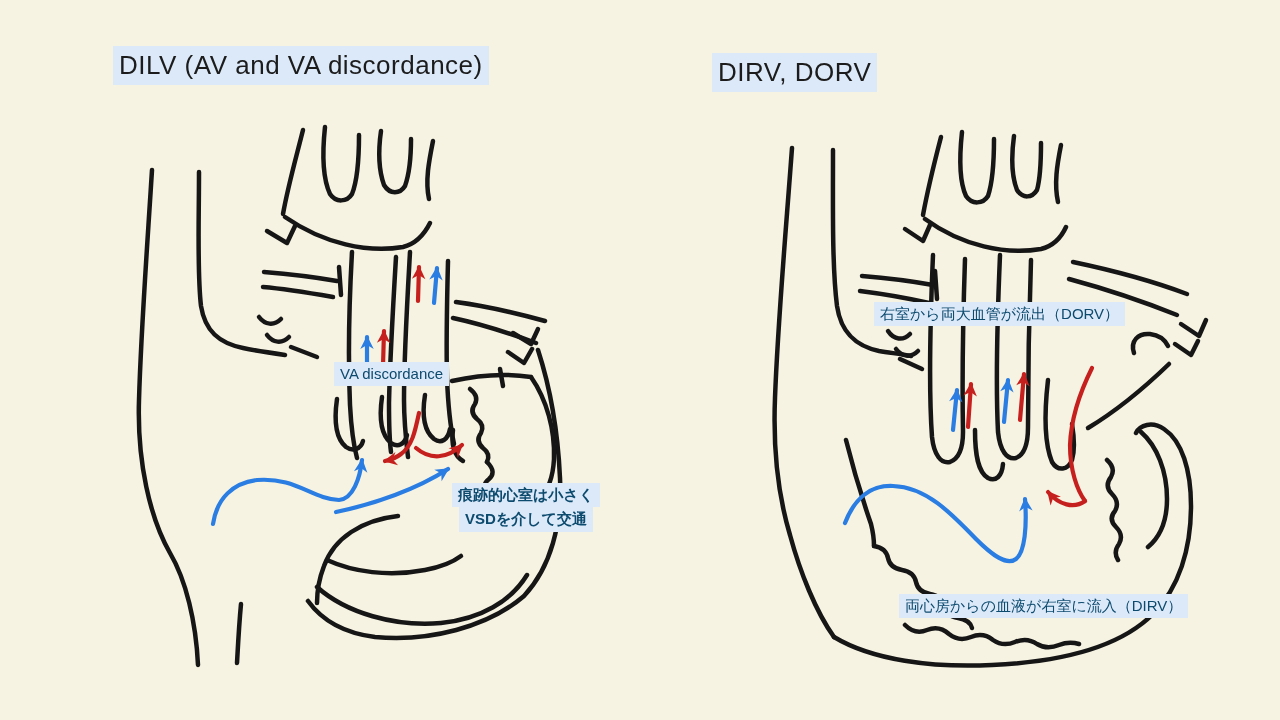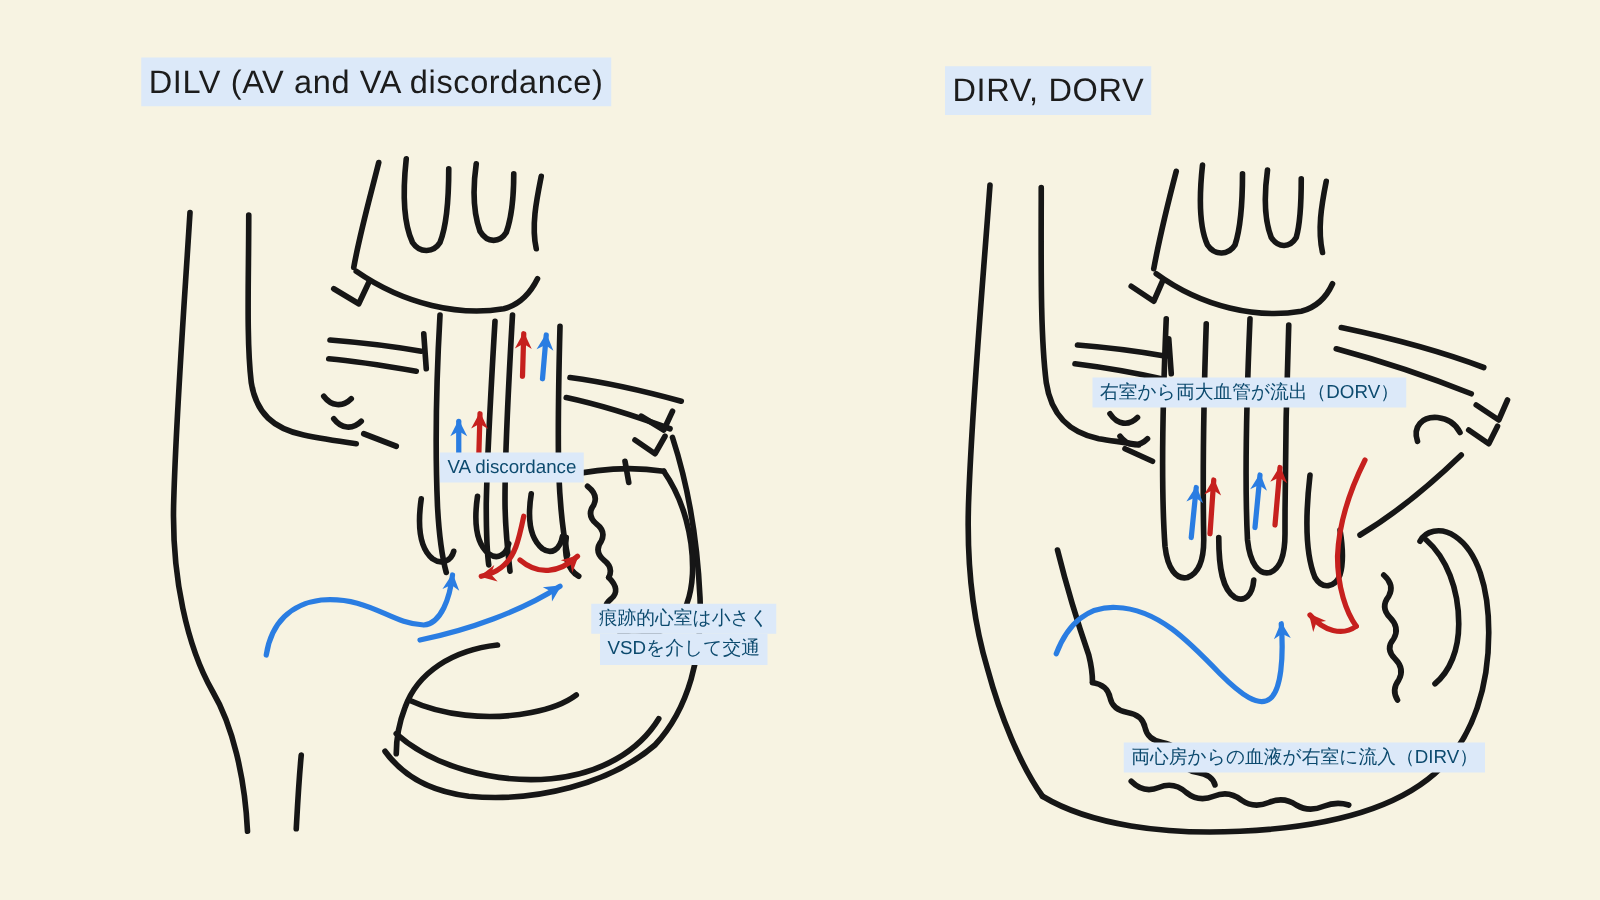--- a/index.html
+++ b/index.html
@@ -172,7 +172,7 @@
     <span class="line">DILV (AV and VA discordance)</span>
   </div>
 
-  <div class="hl title" style="left:756px;top:53px;">
+  <div class="hl title" style="left:712px;top:53px;">
     <span class="line">DIRV, DORV</span>
   </div>
 

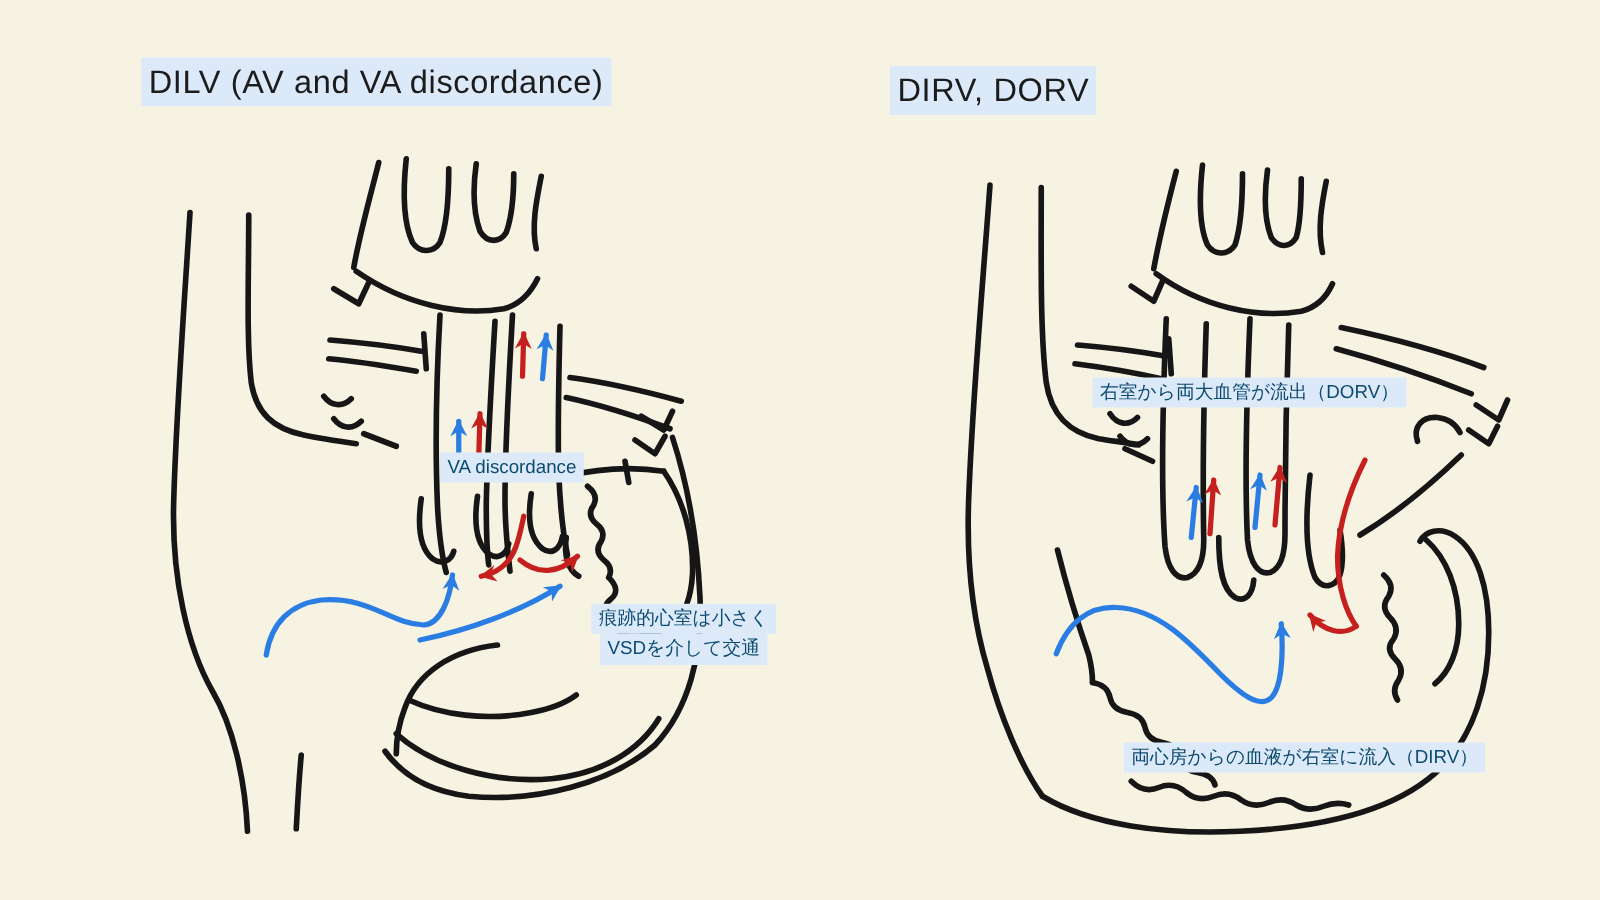--- a/index.html
+++ b/index.html
@@ -176,7 +176,7 @@
     <span class="line">DIRV, DORV</span>
   </div>
 
-  <div class="hl note" style="left:352px;top:362px;text-decoration:underline;">
+  <div class="hl note" style="left:334px;top:362px;text-decoration:underline;">
     <span class="line">VA discordance</span>
   </div>
 

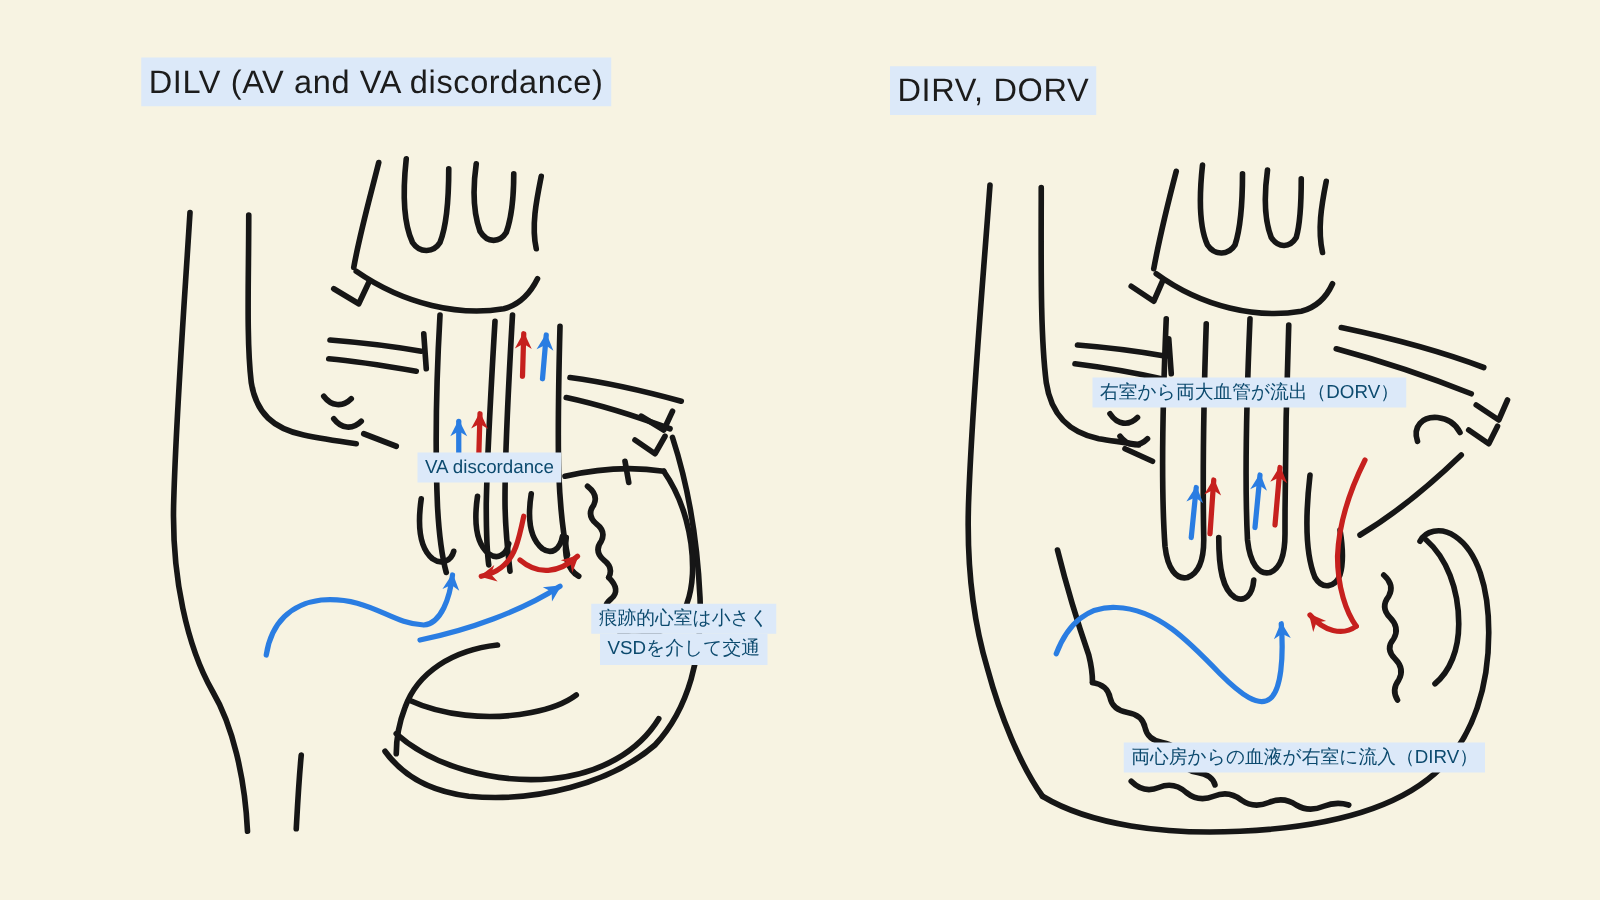--- a/index.html
+++ b/index.html
@@ -180,7 +180,7 @@
     <span class="line">VA discordance</span>
   </div>
 
-  <div class="hl note center stack" style="left:469px;top:483px;width:156px;">
+  <div class="hl note center stack" style="left:448px;top:483px;width:156px;font-weight:bold;">
     <span class="line">痕跡的心室は小さく</span>
     <span class="line">VSDを介して交通</span>
   </div>

